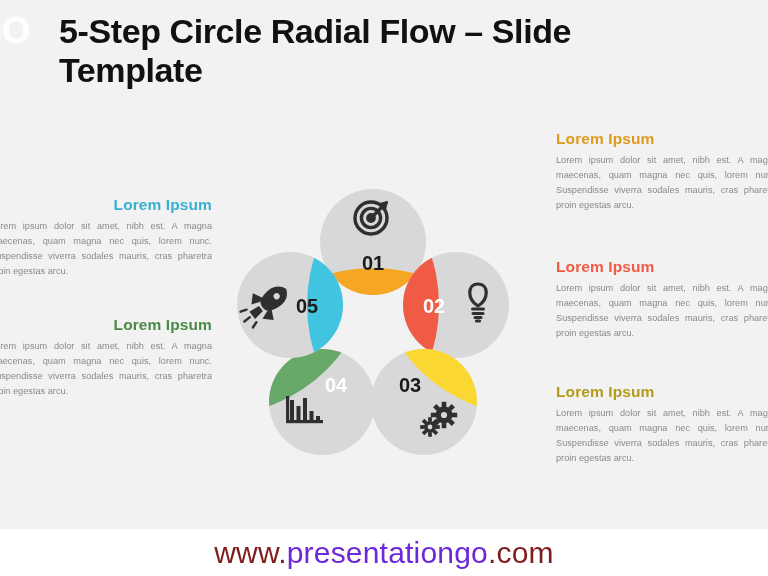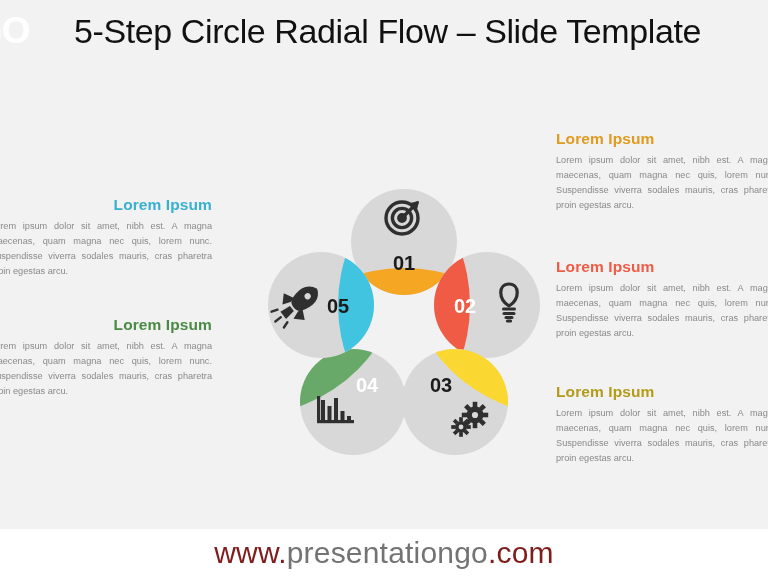--- a/index.html
+++ b/index.html
@@ -22,8 +22,8 @@
 
   
   .title {
-    position:absolute; left:74px; top:12px; width:640px;
-    font-size:34px; font-weight:400; line-height:1.14;
+    position:absolute; left:59px; top:12px; width:640px;
+    font-size:34px; font-weight:700; line-height:1.14;
     color:#111111; letter-spacing:-.4px;
     white-space:pre-line;
   }

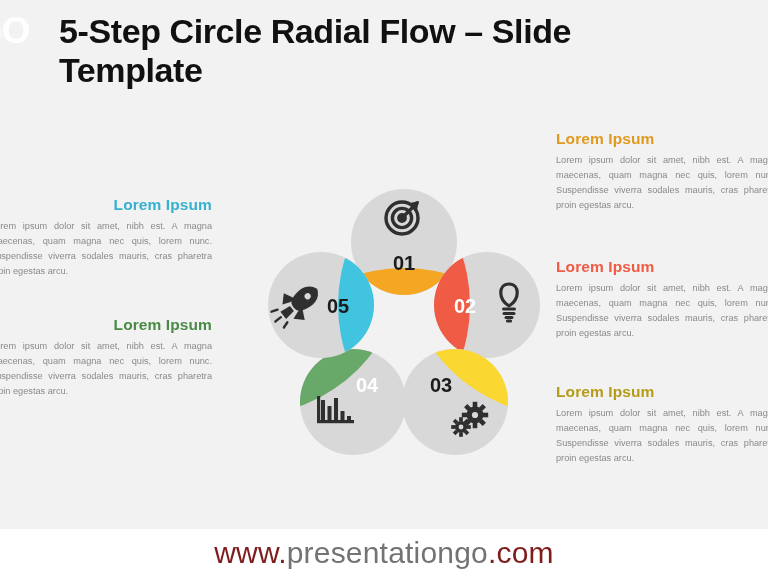--- a/index.html
+++ b/index.html
@@ -49,7 +49,7 @@
   #blk-l2 { top:316px; }
 
   
-  .diagram { position:absolute; left:243px; top:138px; width:322px; height:330px; }
+  .diagram { position:absolute; left:212px; top:138px; width:322px; height:330px; }
   .diagram svg { display:block; width:322px; height:330px; }
 
   .num { font-family:"Liberation Sans", sans-serif; font-weight:700; font-size:20px; }

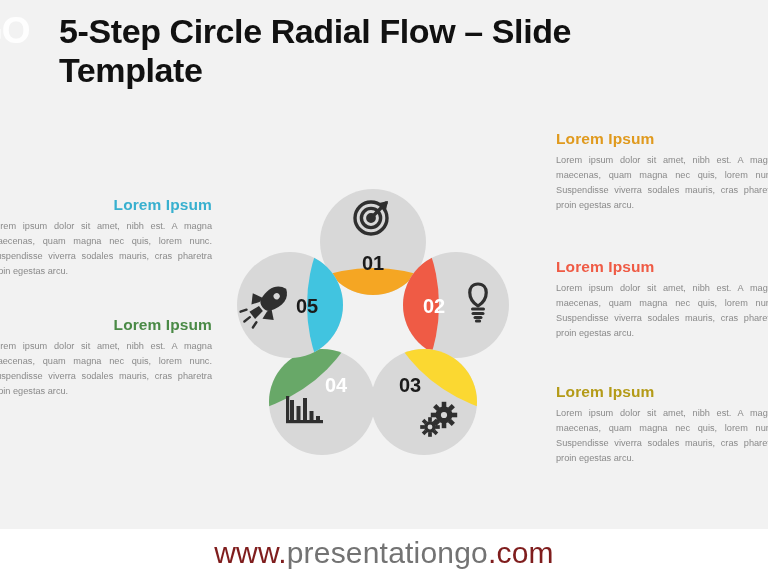--- a/index.html
+++ b/index.html
@@ -67,7 +67,7 @@
     letter-spacing:.2px;
   }
   .u-dim  { color:#7f1d1d; }
-  .u-main { color:#737373; }
+  .u-main { color:#6d28d9; }
 </style>
 </head>
 <body>

